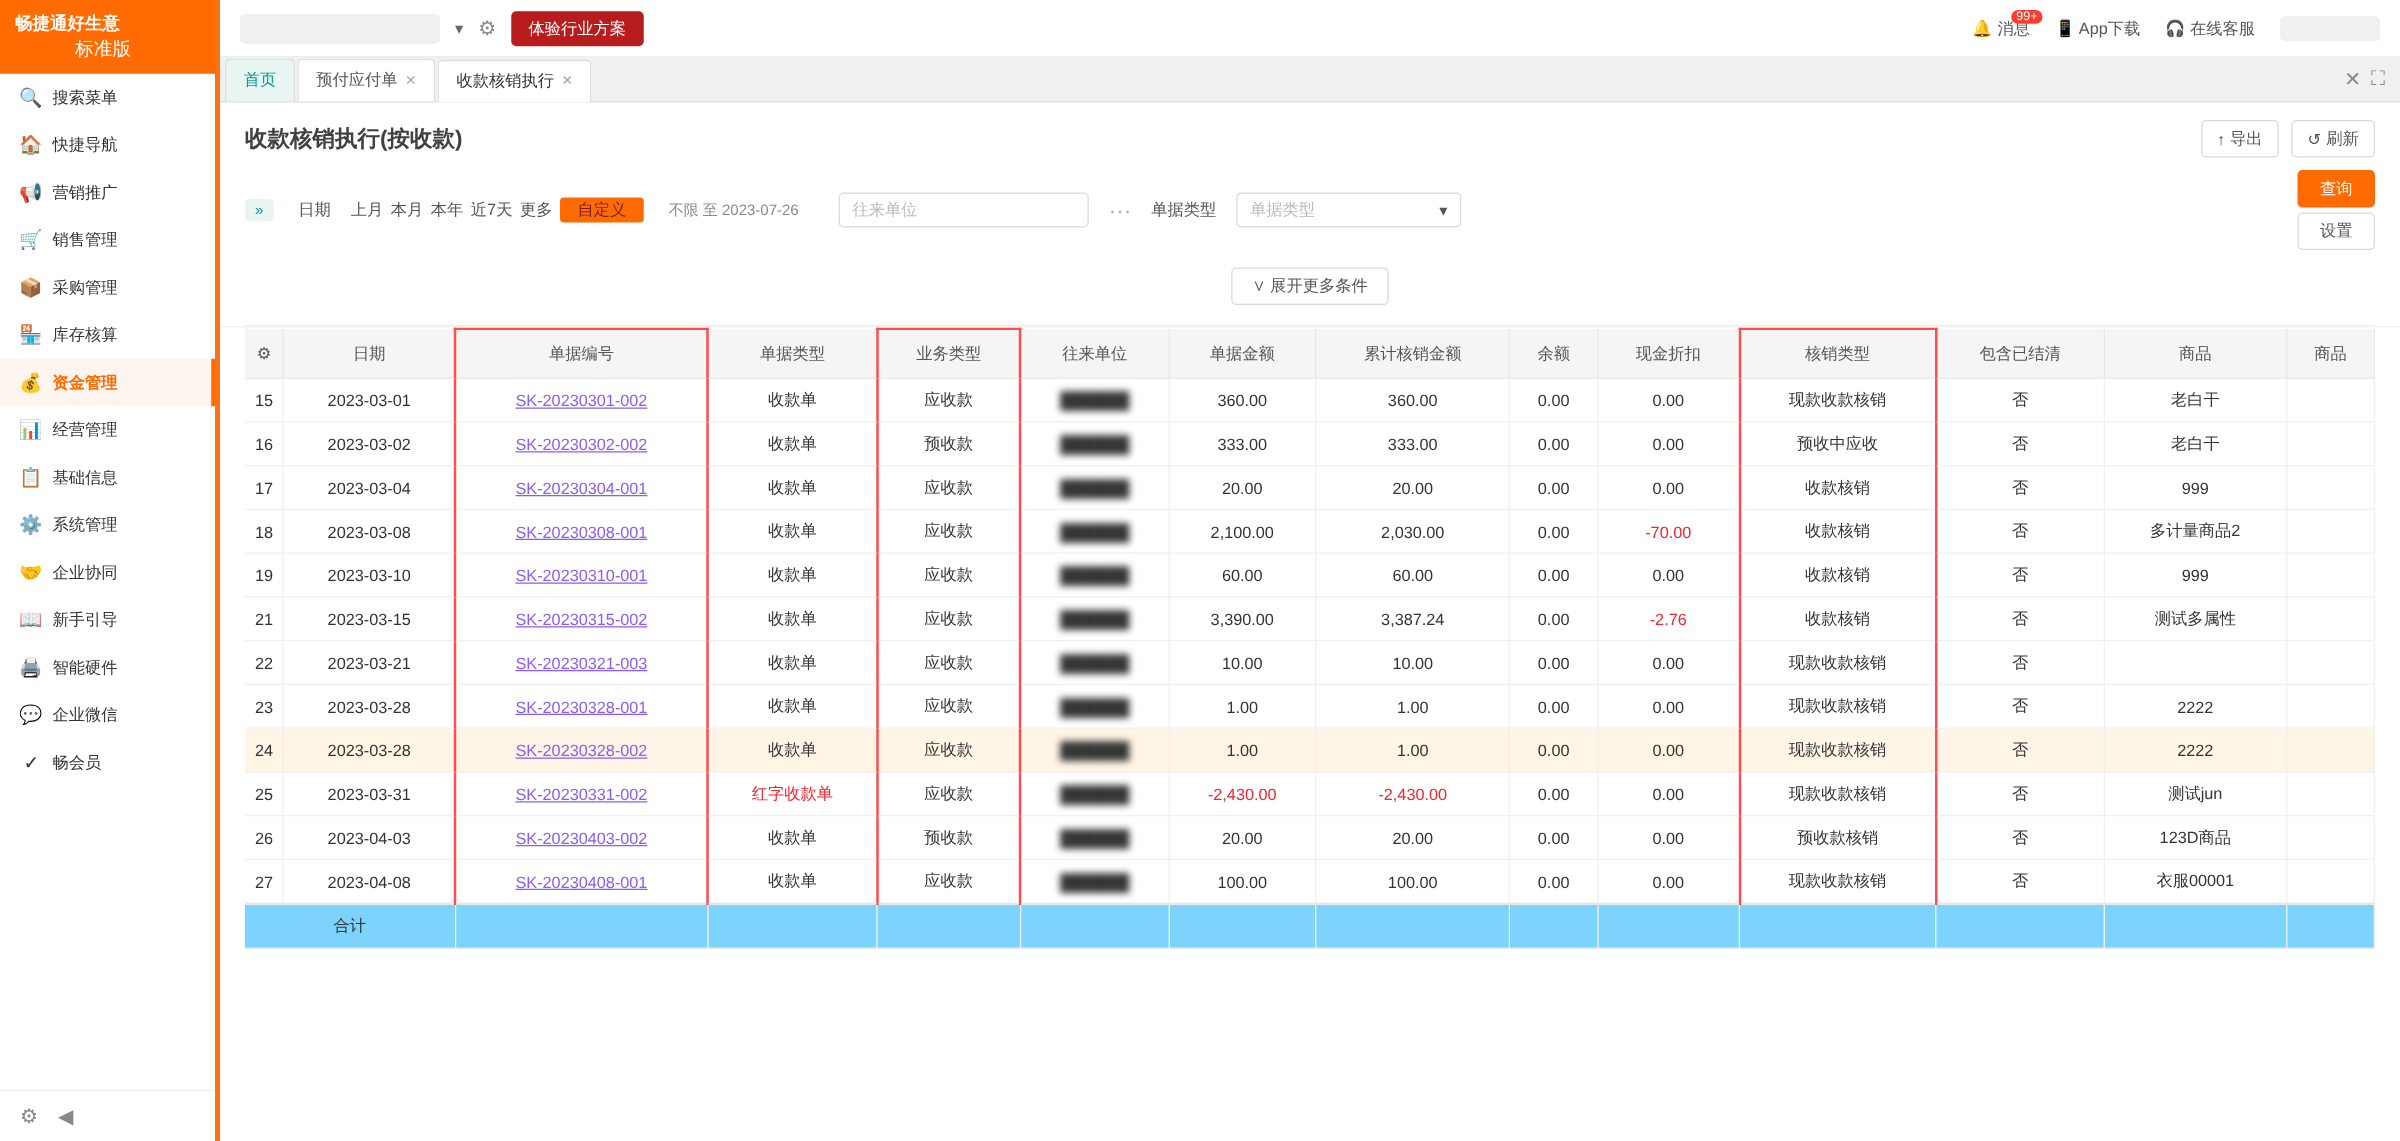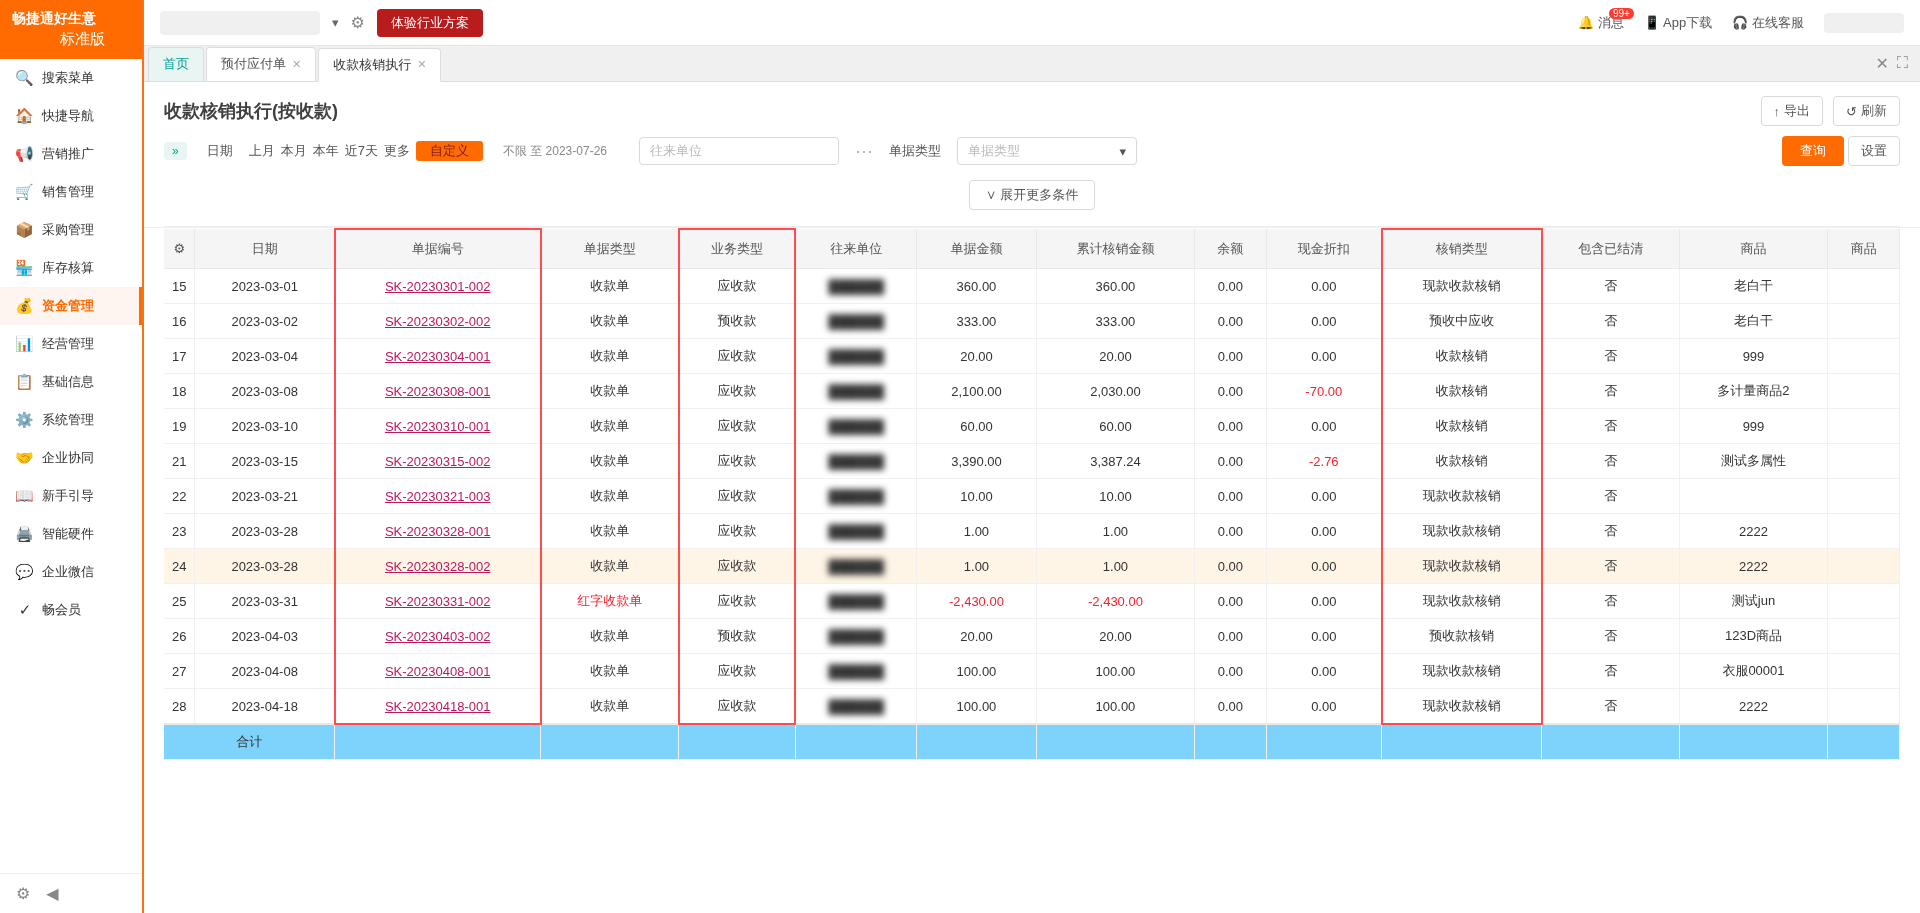--- a/index.html
+++ b/index.html
@@ -6,7 +6,7 @@
     body { font-family: 'Microsoft YaHei', Arial, sans-serif; font-size: 13px; background: #f5f5f5; display: flex; height: 913px; overflow: hidden; }
 
     
-    .sidebar { width: 144px; background: #fff; display: flex; flex-direction: column; border-right: 2px solid #f97316; flex-shrink: 0; }
+    .sidebar { width: 176px; background: #fff; display: flex; flex-direction: column; border-right: 4px solid #f97316; flex-shrink: 0; }
     .sidebar-logo { background: #ff6b00; color: #fff; padding: 10px 12px; display: flex; flex-direction: column; }
     .sidebar-logo-title { font-size: 14px; font-weight: bold; }
     .sidebar-logo-sub { font-size: 15px; margin-top: 2px; margin-left: 48px; }

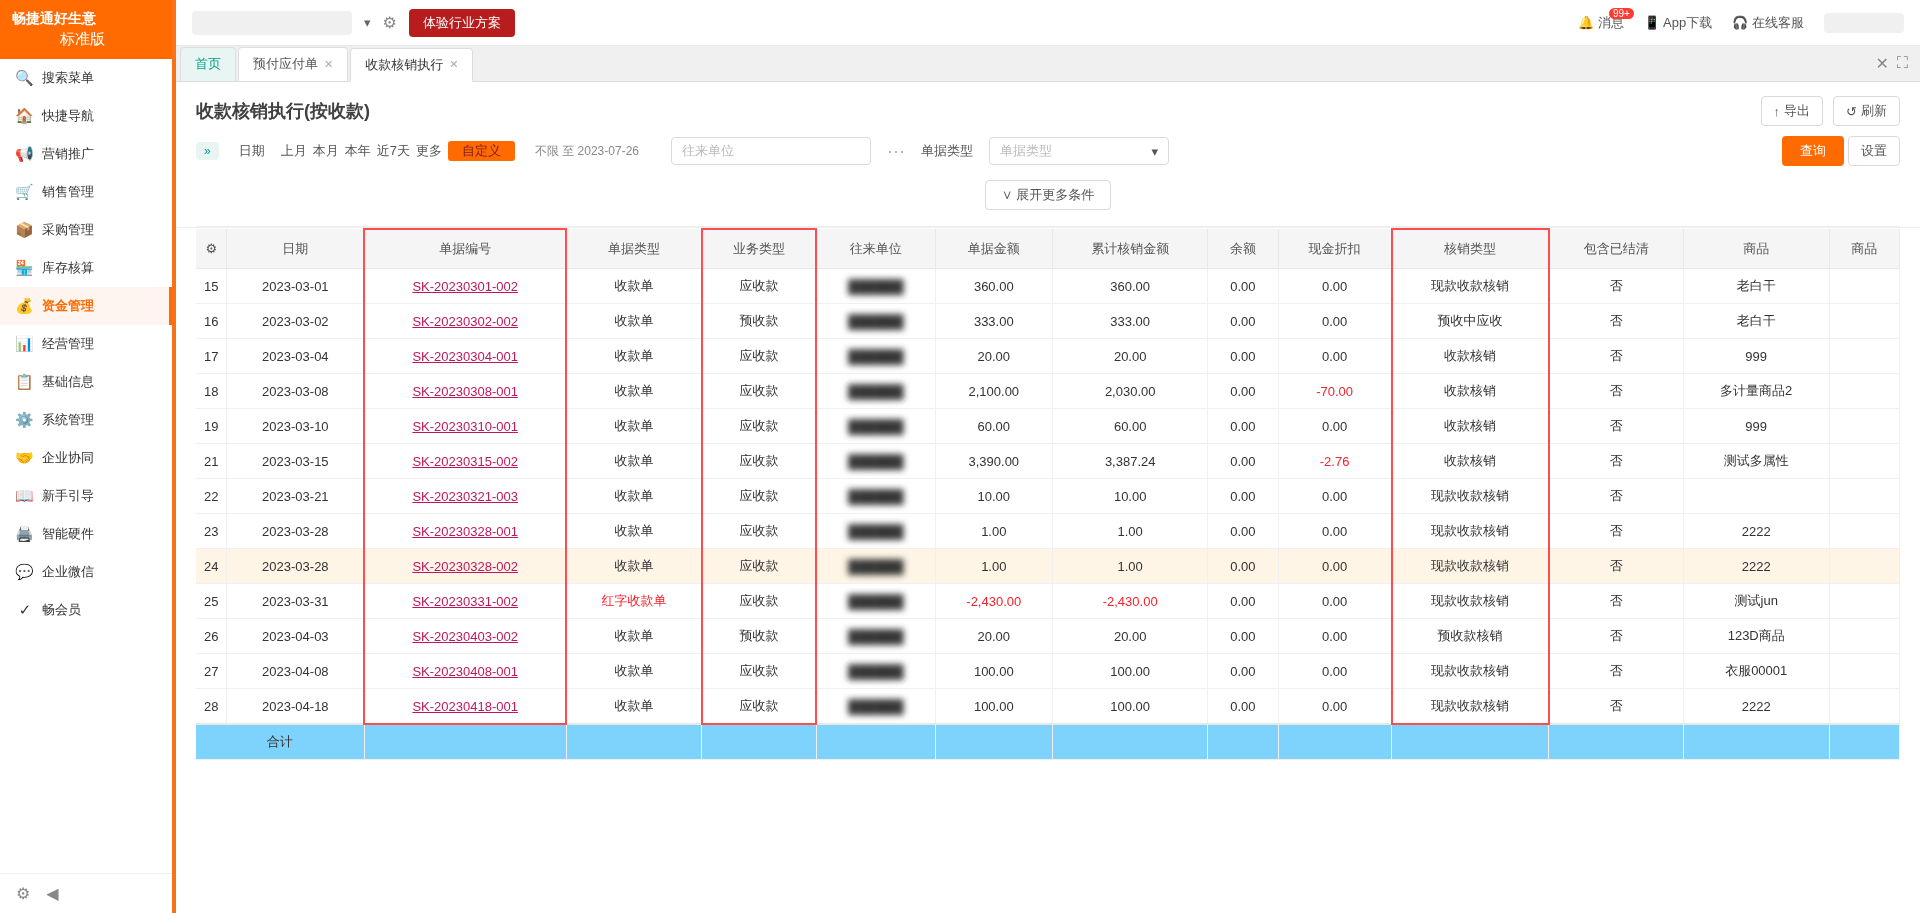--- a/index.html
+++ b/index.html
@@ -103,7 +103,7 @@
 
     .content-area { flex: 1; display: flex; flex-direction: column; overflow: hidden; }
 
-    .filter-actions-right { display: flex; flex-direction: row; gap: 4px; margin-left: auto; }
+    .filter-actions-right { display: flex; flex-direction: column; gap: 4px; margin-left: auto; }
   </style>
 </head>
 <body>

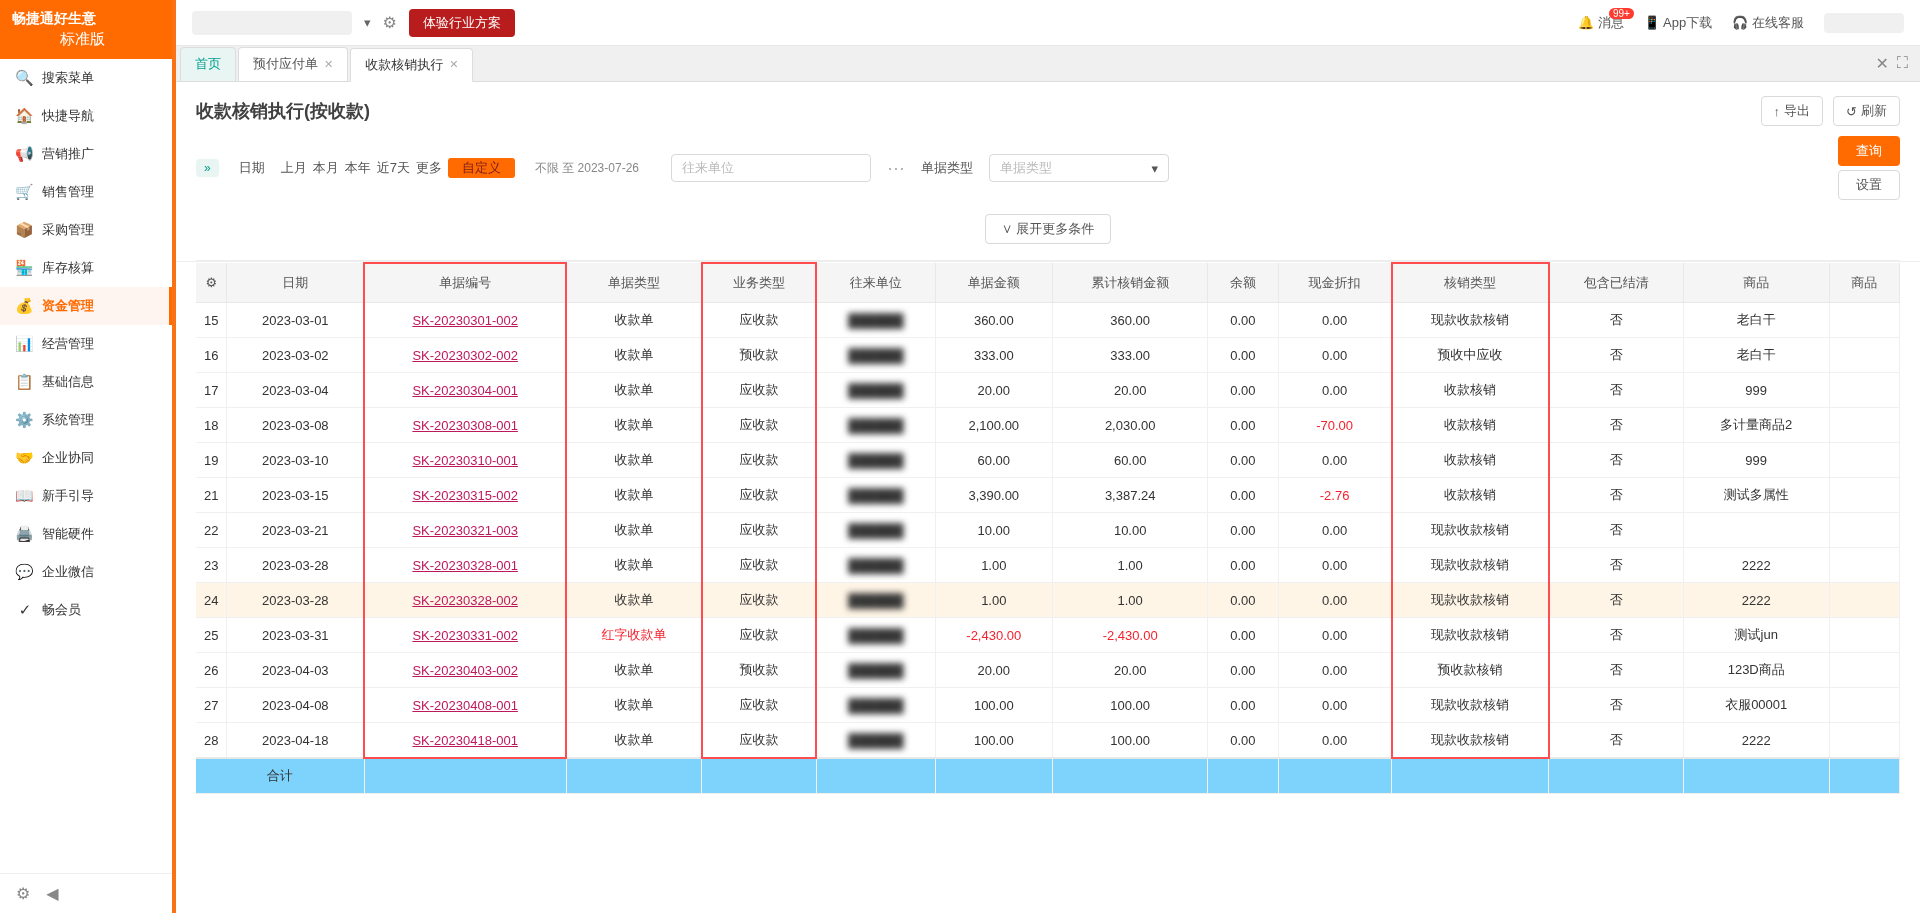--- a/index.html
+++ b/index.html
@@ -71,7 +71,7 @@
     th { padding: 10px 8px; text-align: center; color: #555; font-weight: 500; border-bottom: 1px solid #e8e8e8; border-right: 1px solid #e8e8e8; white-space: nowrap; }
     td { padding: 8px 8px; text-align: center; color: #333; border-bottom: 1px solid #f0f0f0; border-right: 1px solid #f0f0f0; white-space: nowrap; }
     tr.highlighted td { background: #fff5e6; }
-    .link { color: #be185d; cursor: pointer; text-decoration: underline; }
+    .link { color: #8b5cf6; cursor: pointer; text-decoration: underline; }
     .red-text { color: #f5222d; }
     .red-num { color: #f5222d; }
     .settings-col { width: 30px; }

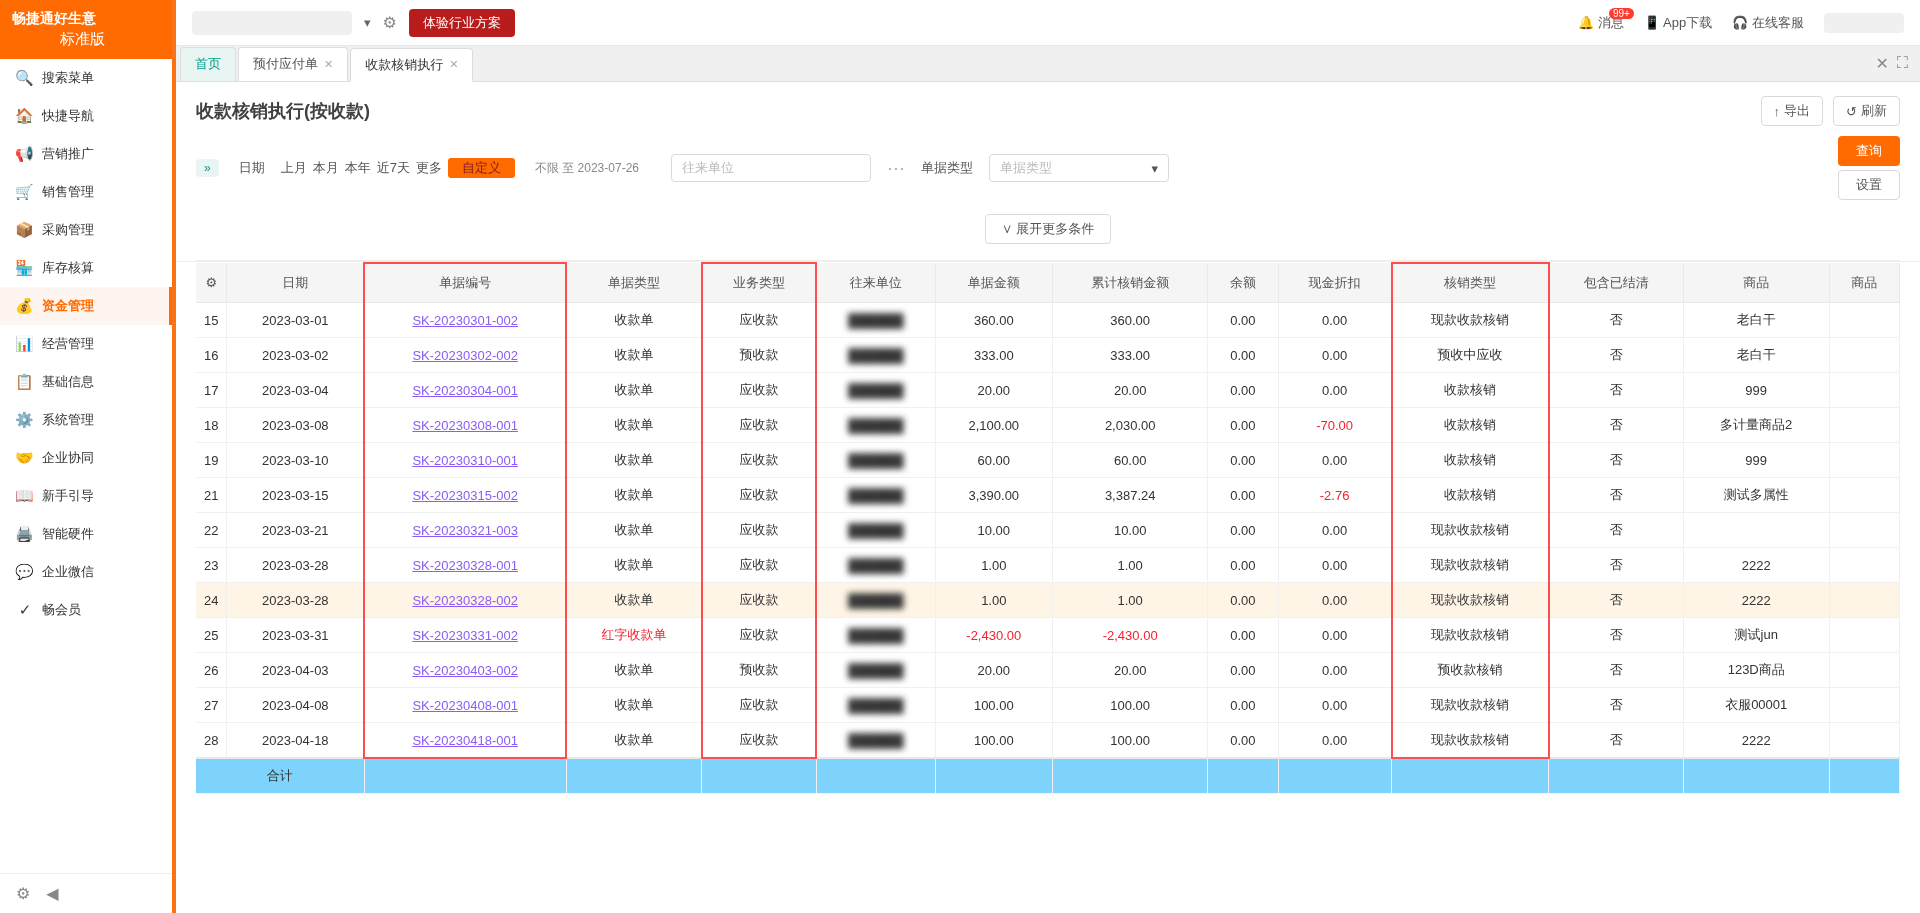--- a/index.html
+++ b/index.html
@@ -491,22 +491,6 @@
     <td>衣服00001</td>
     <td></td>
   </tr>
-              <tr>
-    <td>28</td>
-    <td>2023-04-18</td>
-    <td class="col-bill-no last-row-bill-no"><span class="link">SK-20230418-001</span></td>
-    <td class="">收款单</td>
-    <td class="col-biz-type last-row-biz-type">应收款</td>
-    <td><span class="blurred">██████</span></td>
-    <td class="">100.00</td>
-    <td class="">100.00</td>
-    <td>0.00</td>
-    <td class="">0.00</td>
-    <td class="col-verify-type last-row-verify-type">现款收款核销</td>
-    <td>否</td>
-    <td>2222</td>
-    <td></td>
-  </tr>
               <tr class="footer-row">
   <td colspan="2">合计</td>
   <td></td>

